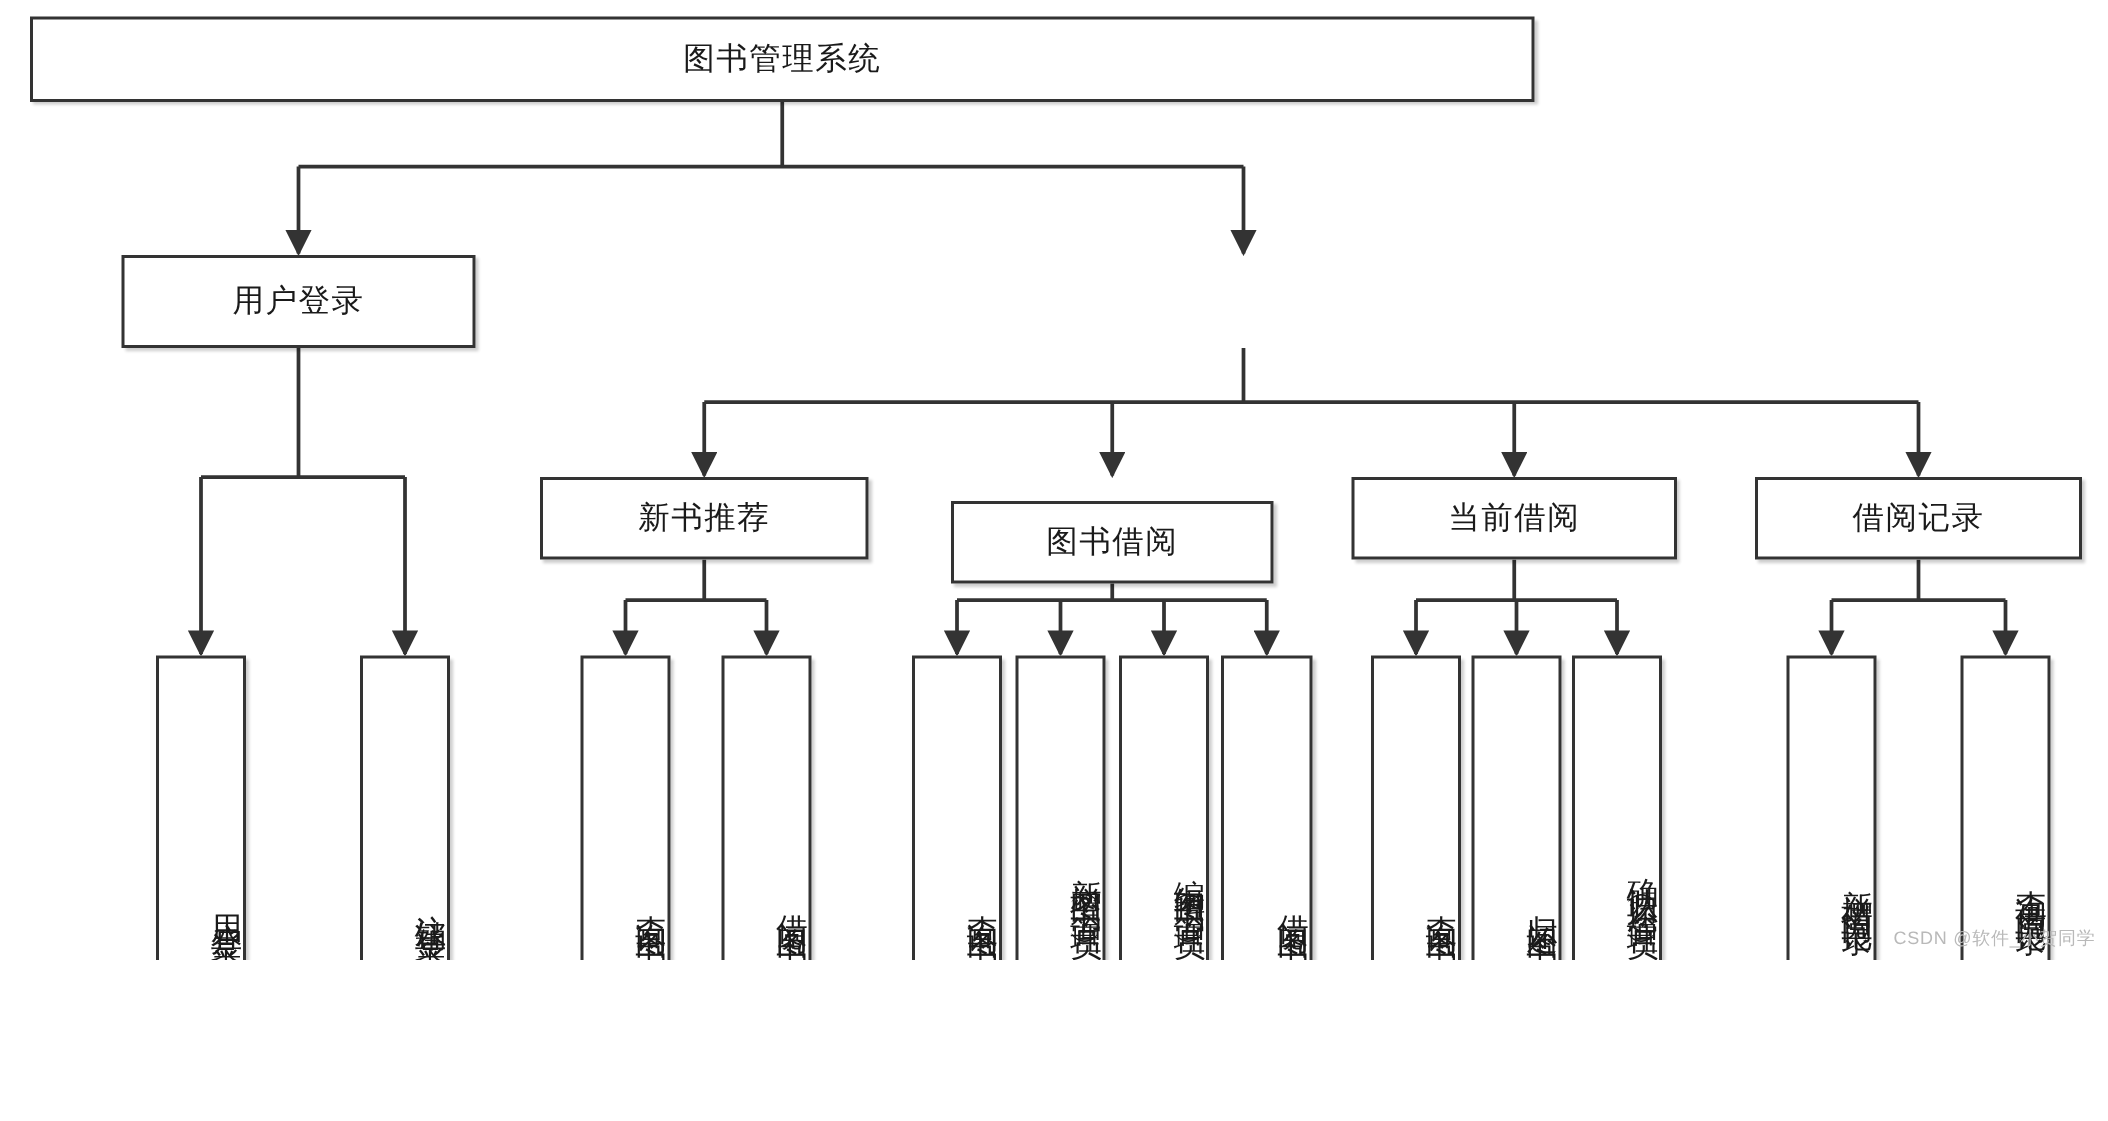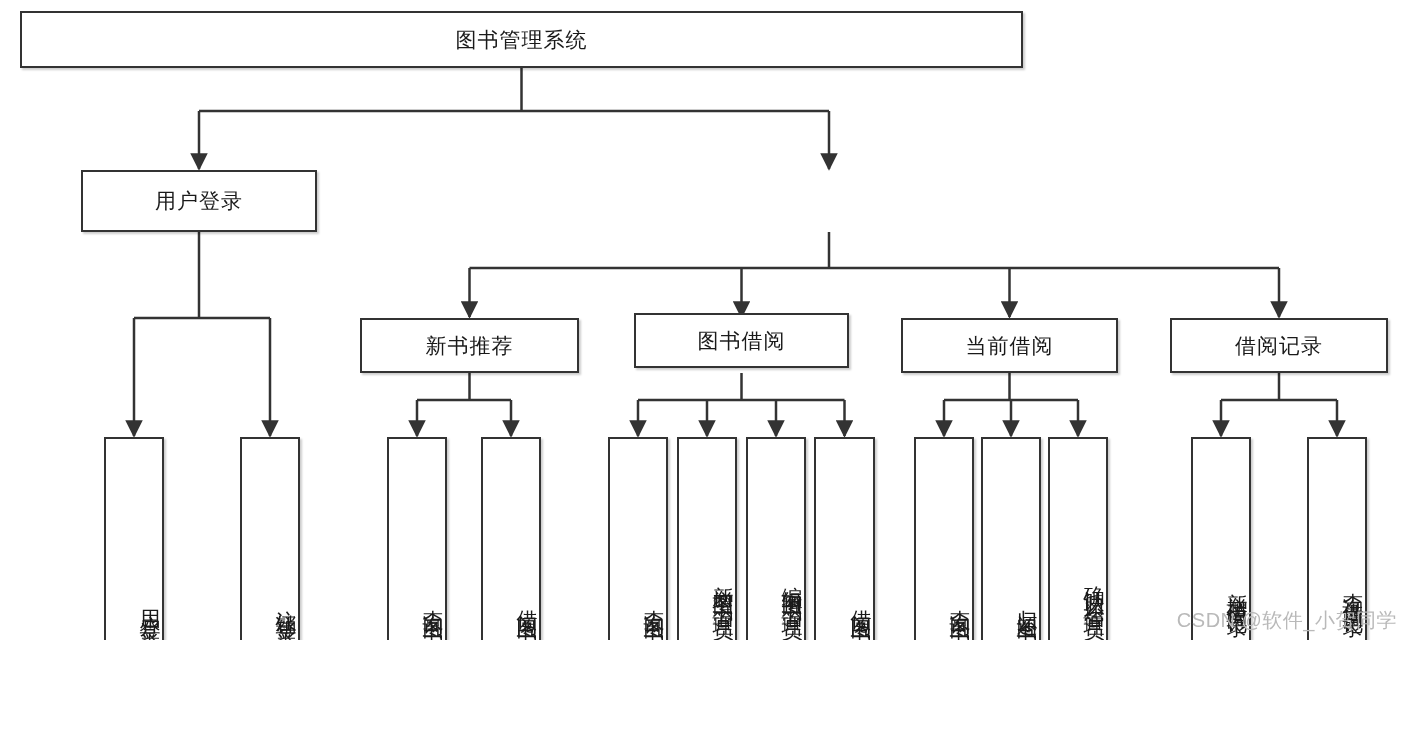--- a/index.html
+++ b/index.html
@@ -130,7 +130,7 @@
   <div class="node horiz" style="left: 360px; top: 318px; width: 219px; height: 55px;">
       <span>新书推荐</span>
     </div>
-  <div class="node horiz" style="left: 634px; top: 313px; width: 215px; height: 55px;">
+  <div class="node horiz" style="left: 634px; top: 334px; width: 215px; height: 55px;">
       <span>图书借阅</span>
     </div>
   <div class="node horiz" style="left: 901px; top: 318px; width: 217px; height: 55px;">

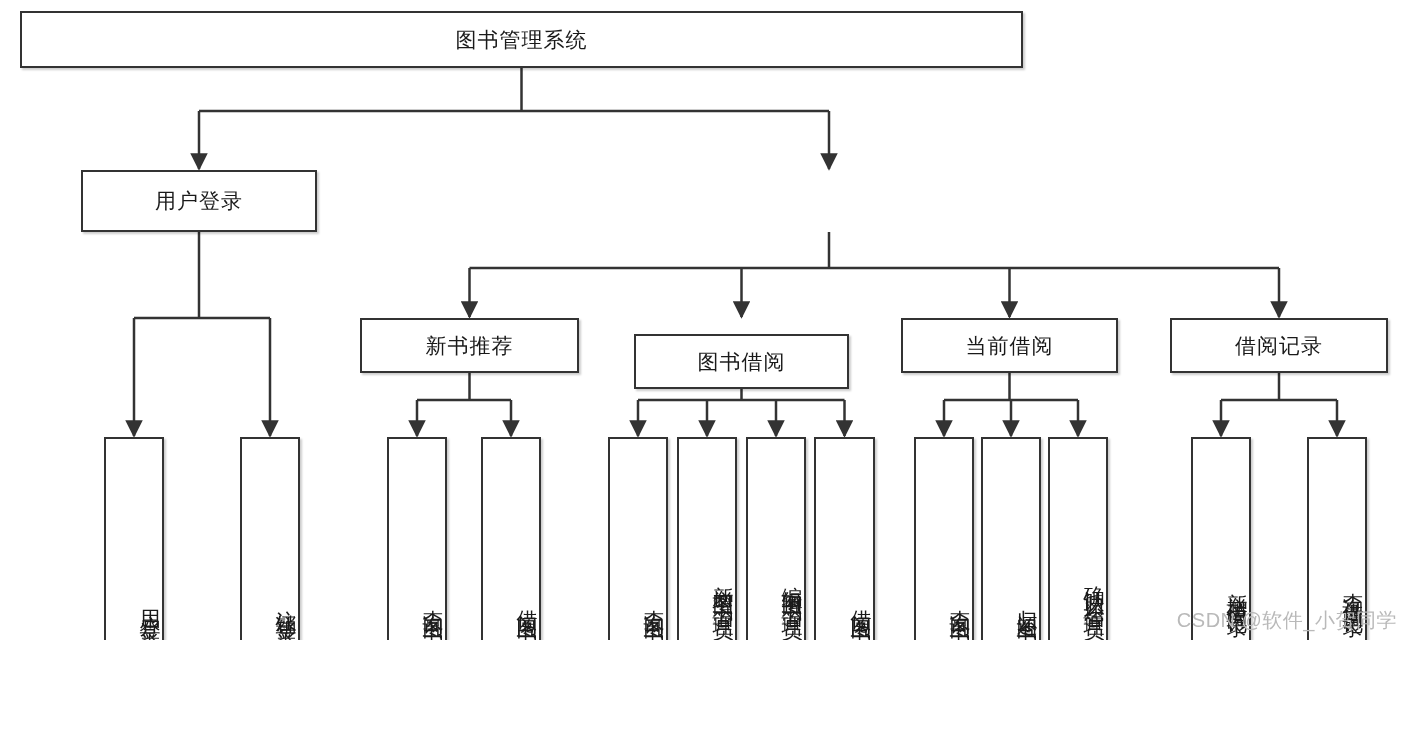--- a/index.html
+++ b/index.html
@@ -64,7 +64,7 @@
     position: absolute;
     right: 8px;
     bottom: 6px;
-    font-size: 20px;
+    font-size: 12px;
     color: #b9b9b9;
     letter-spacing: 0.5px;
     white-space: nowrap;

